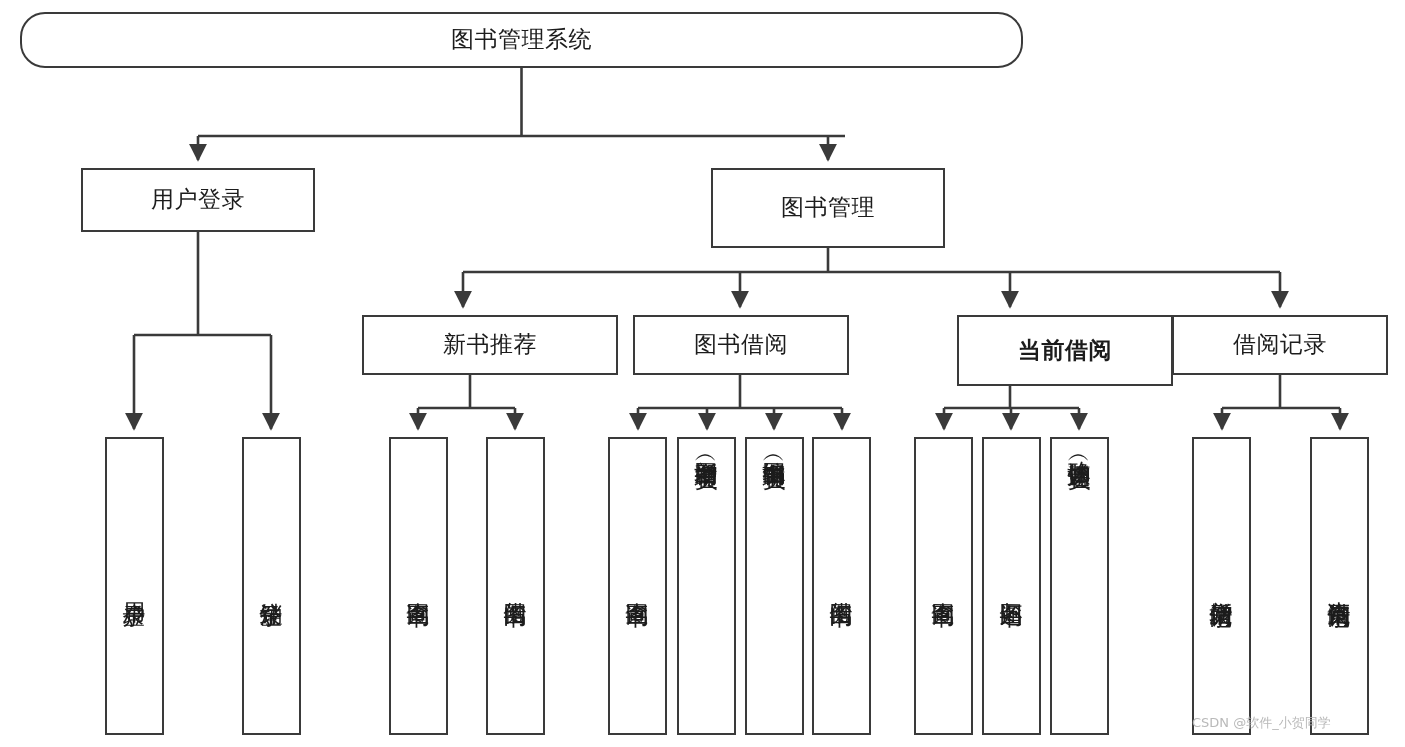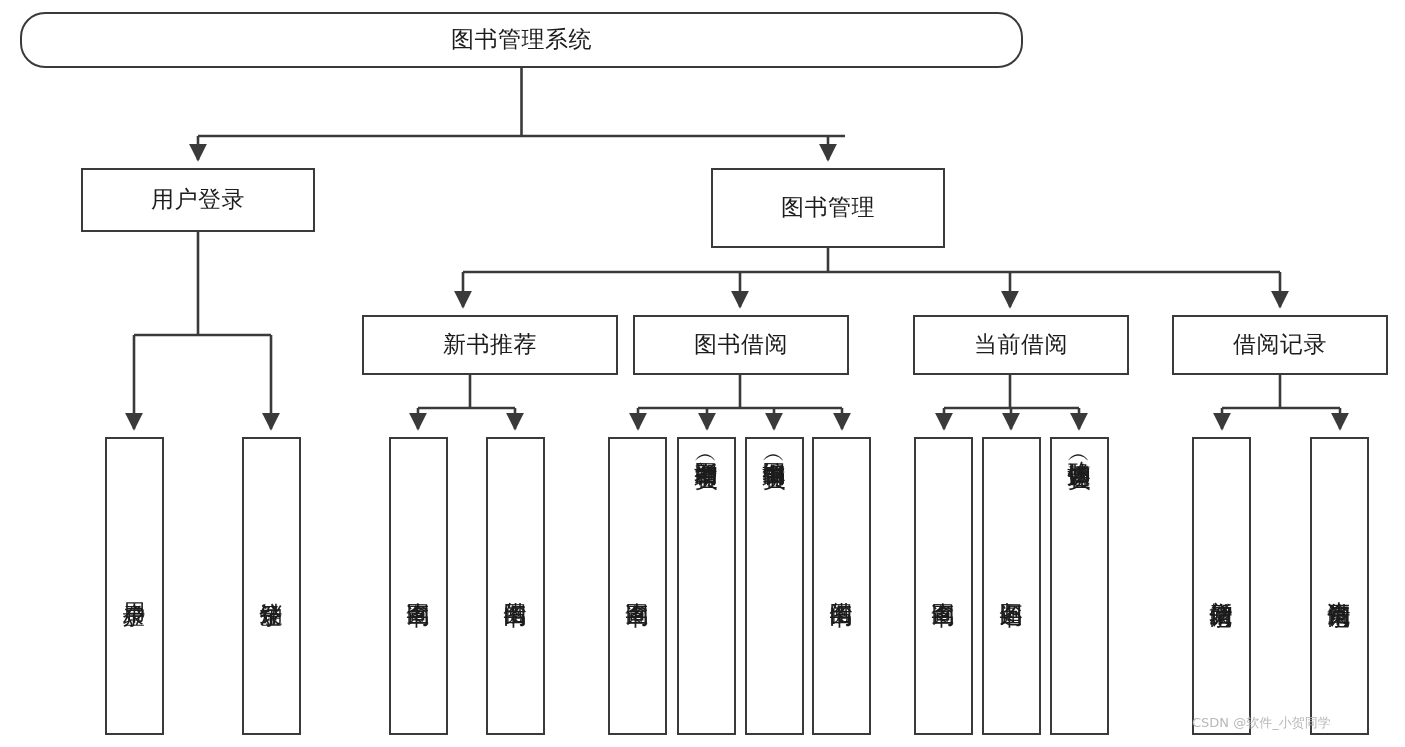--- a/index.html
+++ b/index.html
@@ -140,7 +140,7 @@
   <div class="node node-h" style="left:633px; top:315px; width:216px; height:60px;">
     <span>图书借阅</span>
   </div>
-  <div class="node node-h" style="left:913px; top:315px; width:216px; height:60px;">
+  <div class="node node-h" style="left:957px; top:315px; width:216px; height:71px;font-weight:bold;">
     <span>当前借阅</span>
   </div>
   <div class="node node-h" style="left:1172px; top:315px; width:216px; height:60px;">

